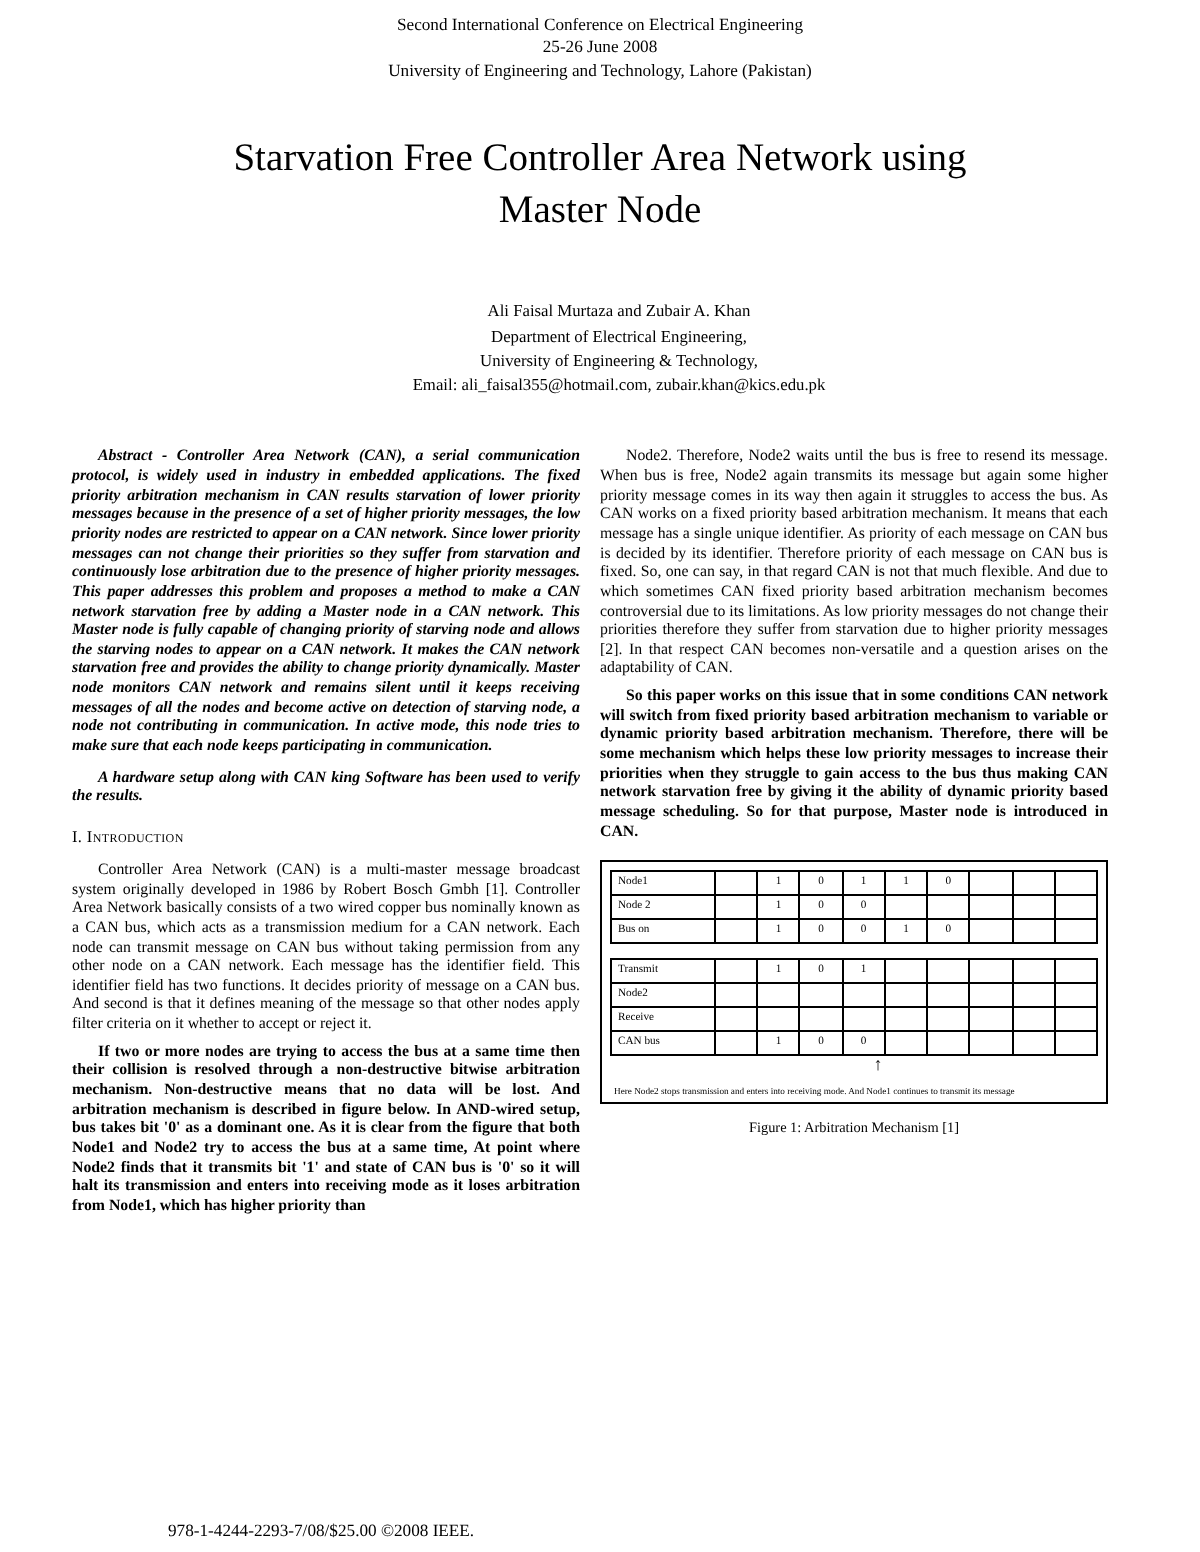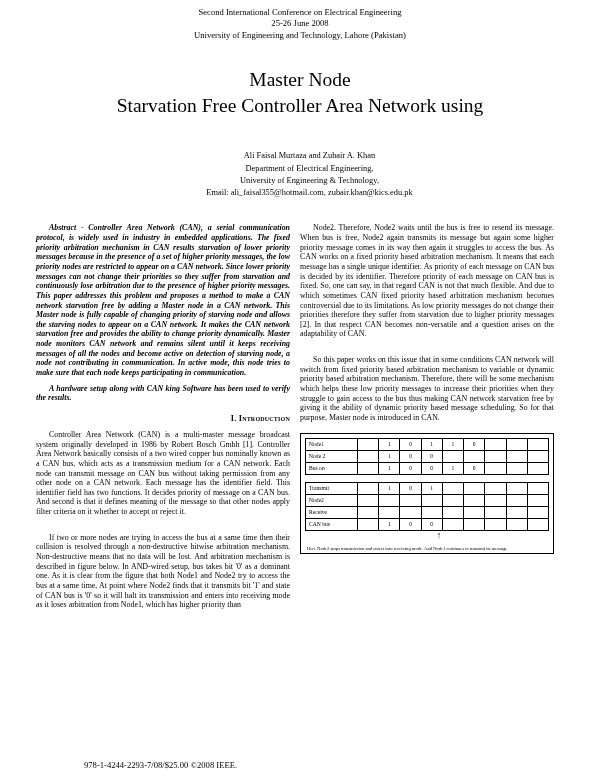--- a/index.html
+++ b/index.html
@@ -150,8 +150,8 @@
   </div>
 
   <div class="title">
+    <div>Starvation Free Controller Area Network using</div>
     <div>Master Node</div>
-    <div>Starvation Free Controller Area Network using</div>
   </div>
 
   <div class="authors">

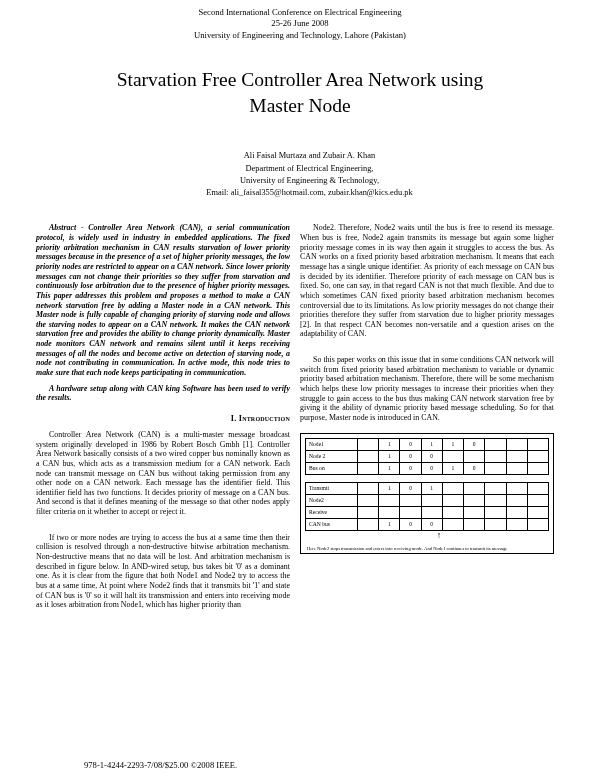--- a/index.html
+++ b/index.html
@@ -73,7 +73,7 @@
     margin: 0 0 0 0;
     text-indent: 13px;
   }
-  .col p.body + p.body { margin-top: 16px; }
+  .col p.body + p.body { margin-top: 4px; font-weight: bold; }
   .footer {
     position: absolute;
     left: 36px;

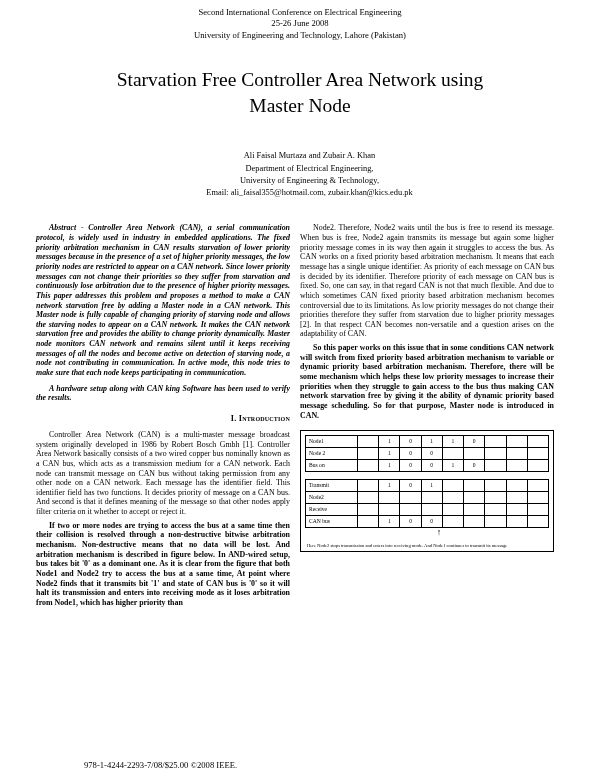--- a/index.html
+++ b/index.html
@@ -62,12 +62,11 @@
   }
   .abstract p { margin: 0 0 6px 0; text-indent: 13px; }
   .sec-head {
-    text-align: right;
+    text-align: left;
     font-variant: small-caps;
     font-size: 8.2px;
     margin: 11px 0 6px 0;
     letter-spacing: 0.2px;
-    font-weight: bold;
   }
   .col p.body {
     margin: 0 0 0 0;

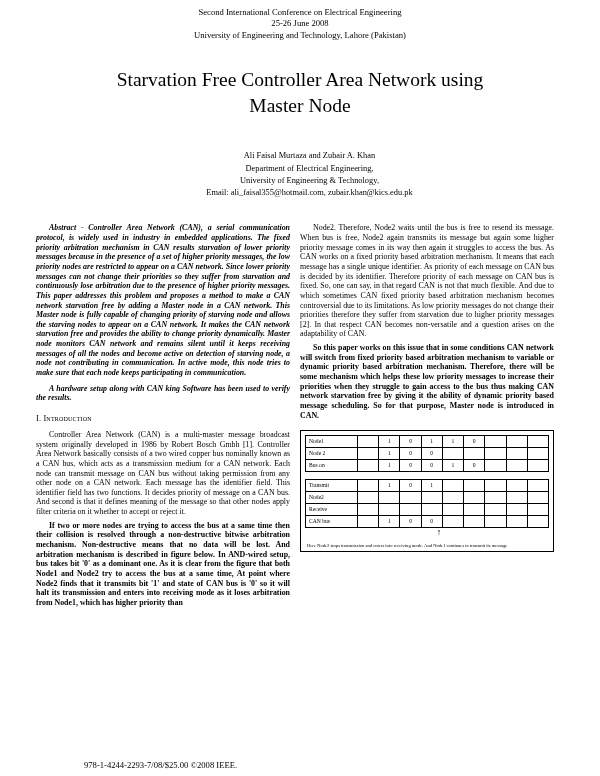--- a/index.html
+++ b/index.html
@@ -278,6 +278,7 @@
             <div class="fig-note">Here Node2 stops transmission and enters into receiving mode. And Node1 continues to transmit its message</div>
           </div>
         </div>
+        <div class="fig-caption">Figure 1: Arbitration Mechanism [1]</div>
       </div>
     </div>
 

